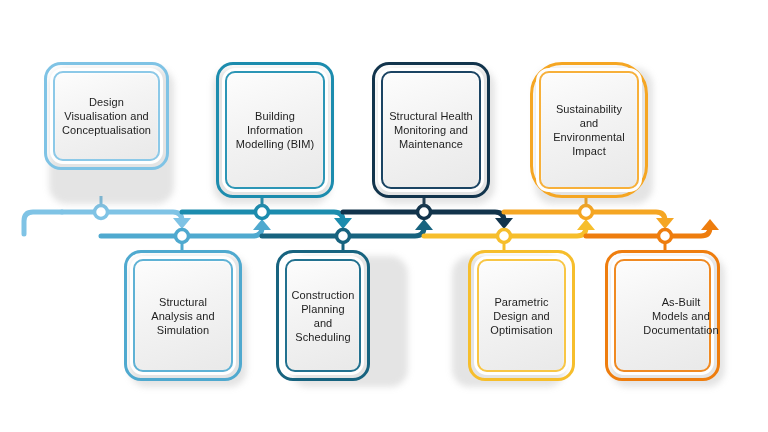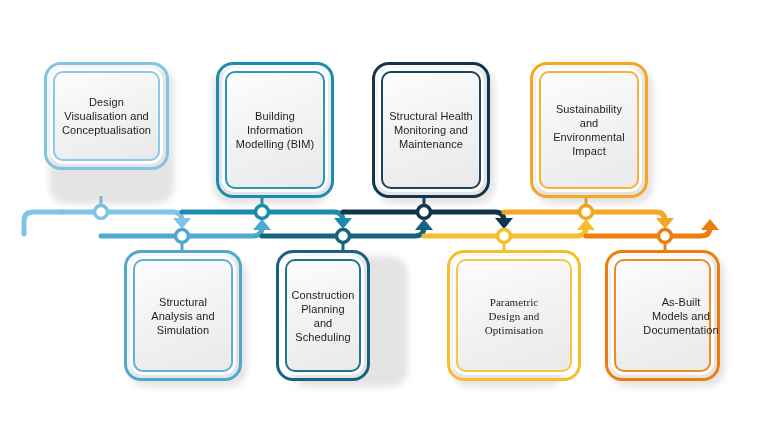--- a/index.html
+++ b/index.html
@@ -171,7 +171,7 @@
       </div>
     </div>
     <div class="shadow-under" style="left: 535px; top: 68px; width: 118px; height: 136px;"></div>
-    <div class="node" style="left: 530px; top: 62px; width: 118px; height: 136px; border-color: rgb(245, 166, 35);">
+    <div class="node" style="left: 530px; top: 62px; width: 118px; height: 136px; border-color: rgb(245, 166, 35); border-radius: 32px;">
       <div class="ring"></div>
       <div class="inner" style="border-color: rgb(247, 176, 58);">
         <div class="label">Sustainability

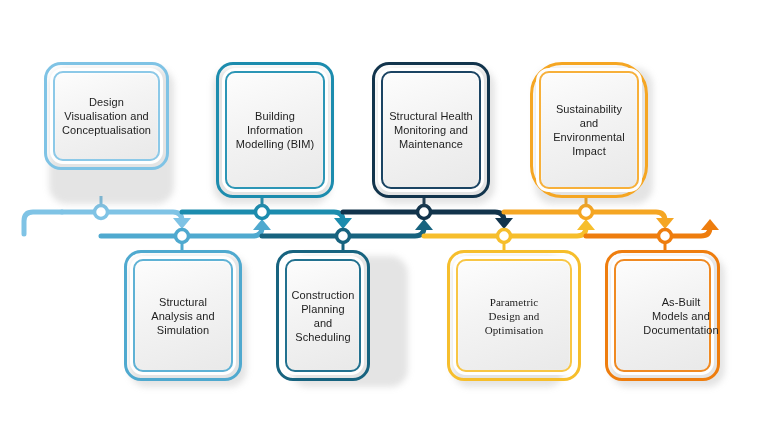--- a/index.html
+++ b/index.html
@@ -199,7 +199,7 @@
       </div>
     </div>
     <div class="shadow-under" style="left: 452px; top: 256px; width: 113px; height: 131px;"></div>
-    <div class="node" style="left: 447px; top: 250px; width: 134px; height: 131px; border-color: rgb(246, 190, 44); font-family: Liberation Serif, serif;">
+    <div class="node" style="left: 468px; top: 250px; width: 107px; height: 131px; border-color: rgb(246, 190, 44);">
       <div class="ring"></div>
       <div class="inner" style="border-color: rgb(248, 198, 69);">
         <div class="label">Parametric

